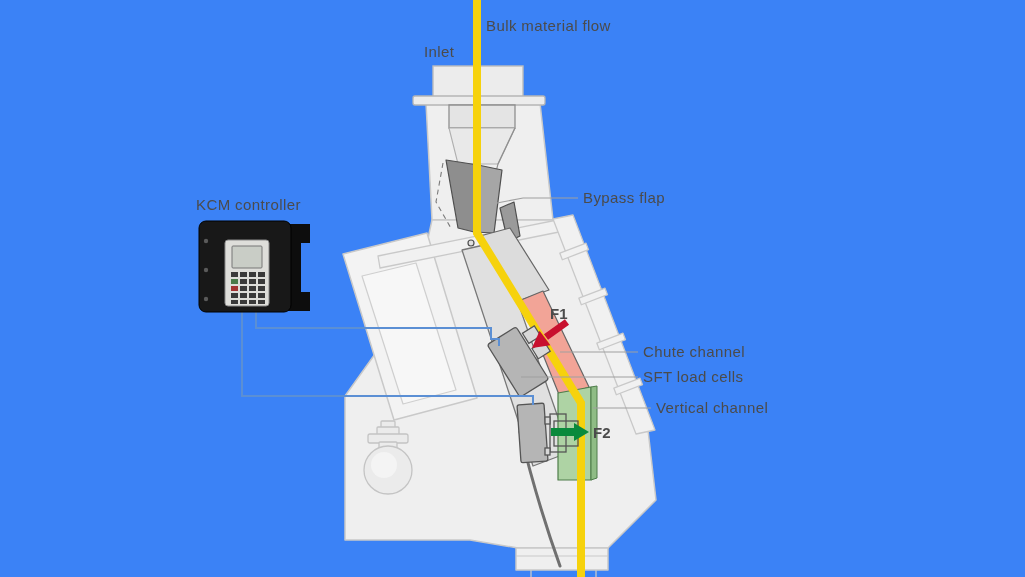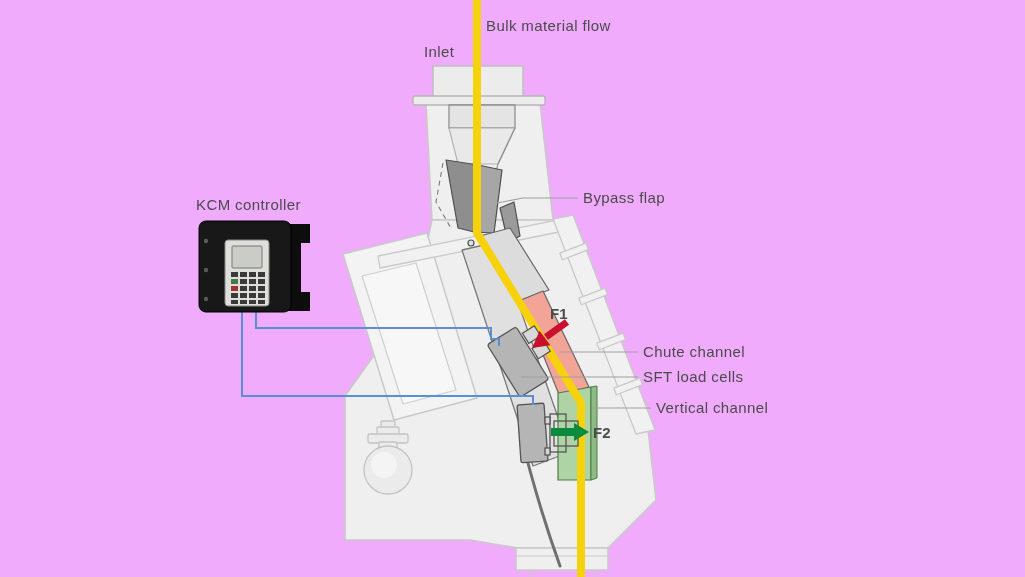--- a/index.html
+++ b/index.html
@@ -4,7 +4,7 @@
 <style>
   html,body{margin:0;padding:0;background:#ffffff;}
   .stage{
-    position:relative;width:1025px;height:577px;background:#f0abfc;
+    position:relative;width:1025px;height:577px;background:#3b82f6;
     font-family:"Liberation Sans", sans-serif;overflow:hidden;
   }
   svg text{

